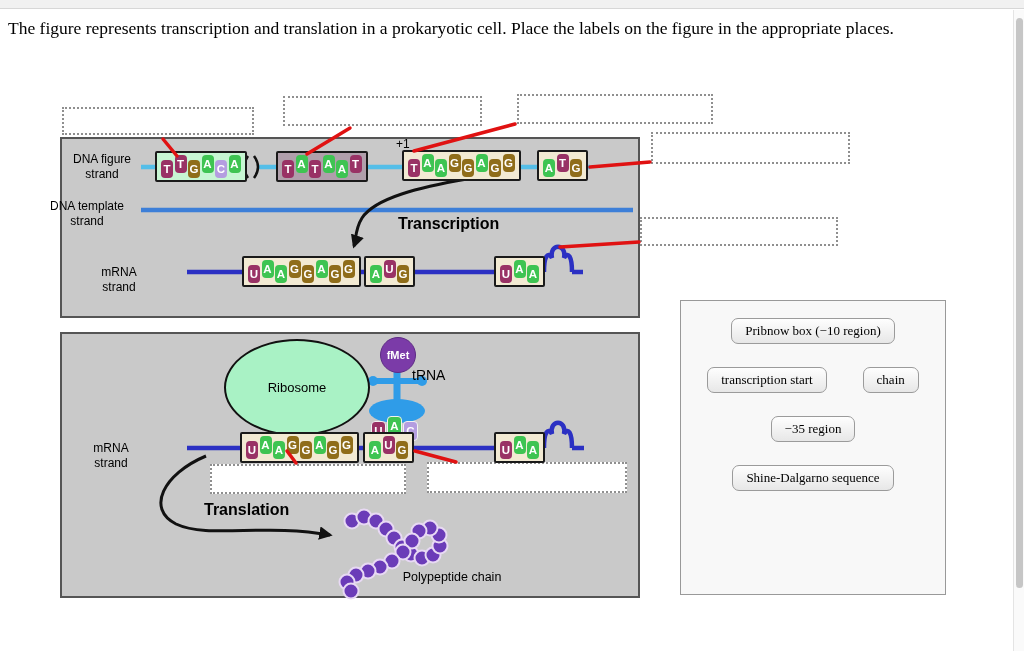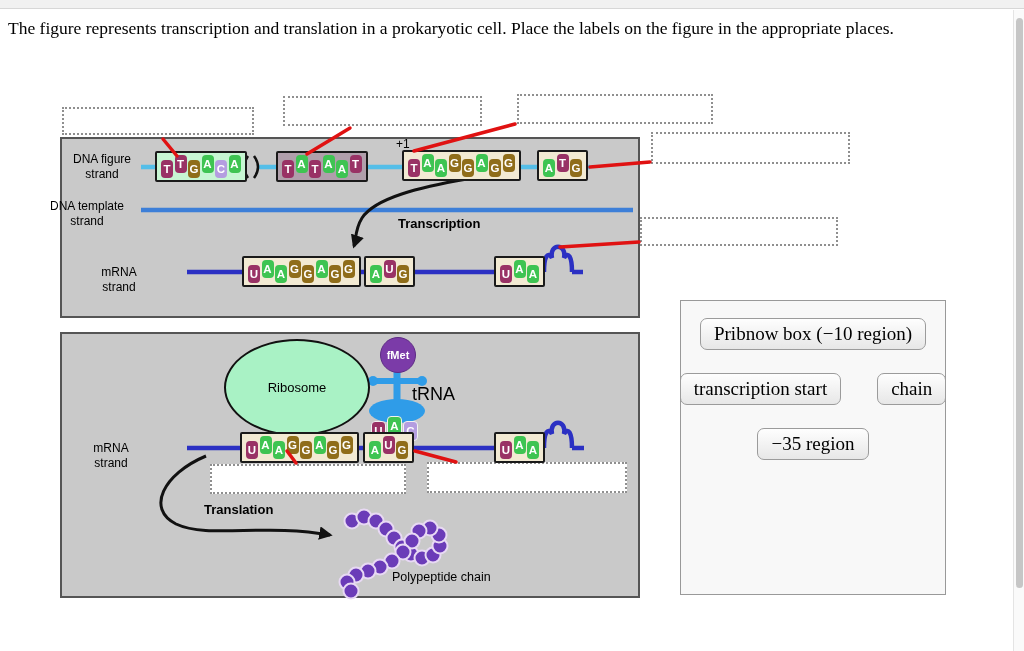--- a/index.html
+++ b/index.html
@@ -21,7 +21,7 @@
   .drop{position:absolute;background:#fff;border:2px dotted #8f8f8f;box-sizing:border-box;z-index:3;}
   
   .dlabel{position:absolute;z-index:3;font-size:12px;color:#000;text-align:center;line-height:14.5px;}
-  .dlabel.bold{font-weight:bold;font-size:13px;}
+  .dlabel.bold{font-weight:bold;font-size:16px;}
   
   .seqbox{position:absolute;display:flex;align-items:flex-start;gap:1.5px;padding:2px 4px;
           border:2px solid #1a1a1a;border-radius:2px;height:31px;box-sizing:border-box;z-index:3;}

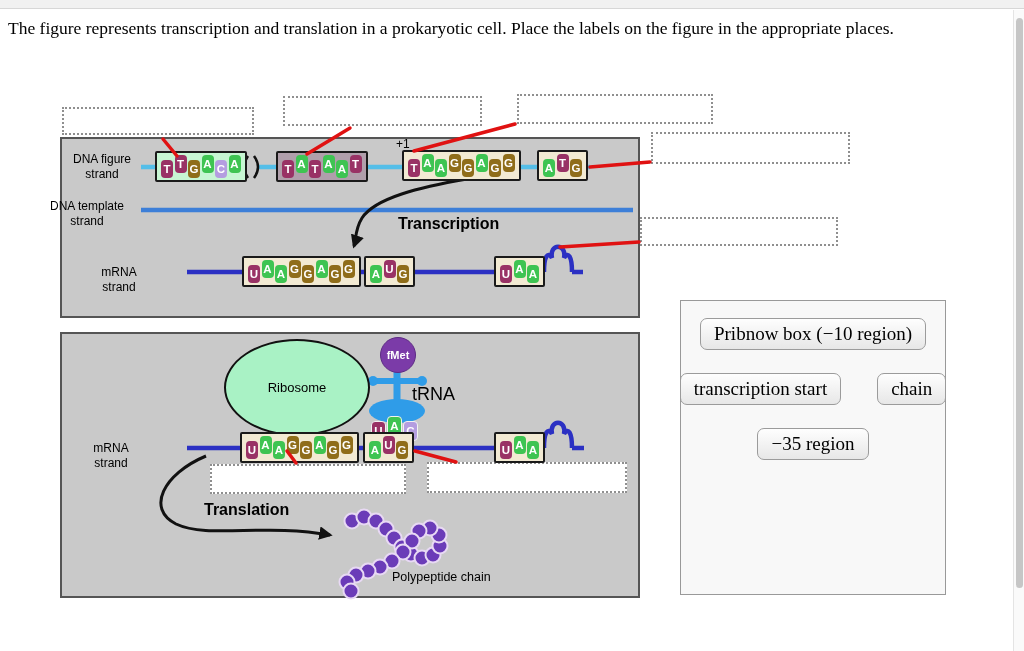--- a/index.html
+++ b/index.html
@@ -46,7 +46,7 @@
   .bank-row{display:flex;gap:36px;justify-content:center;width:100%;}
   .chip{padding:4px 13px;border:1px solid #9b9b9b;border-radius:7px;
         background:linear-gradient(#fefefe,#e7e7e7);font-family:"Liberation Serif",serif;
-        font-size:19px;color:#000;cursor:pointer;white-space:nowrap;}
+        font-size:13px;color:#000;cursor:pointer;white-space:nowrap;}
   
   .sb-track{position:absolute;left:1013px;top:10px;width:11px;height:641px;background:#fafafa;
             border-left:1px solid #e4e4e4;box-sizing:border-box;z-index:5;}

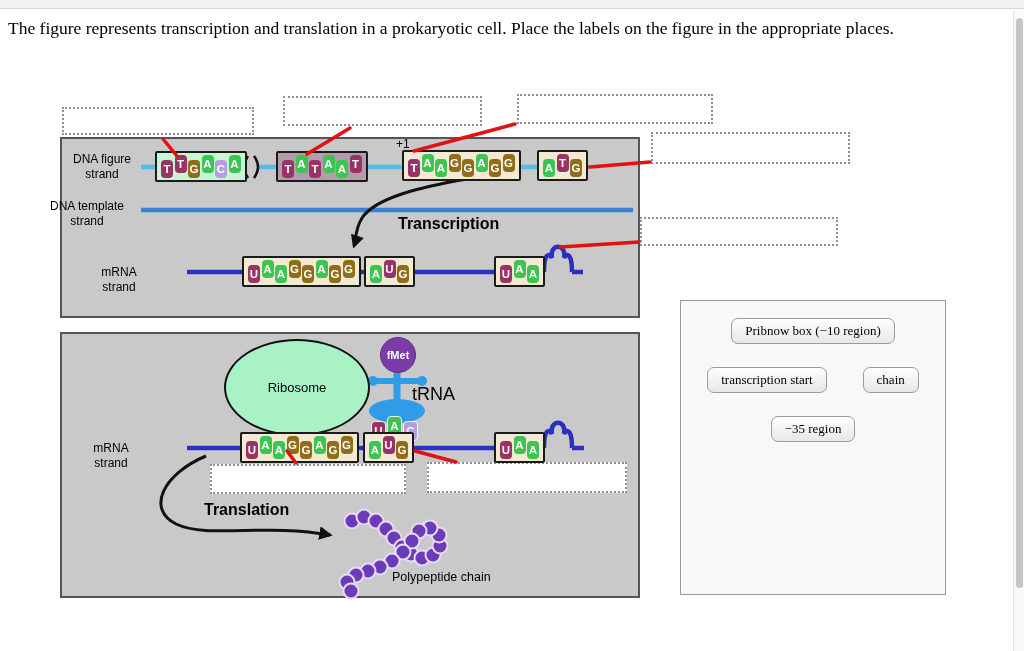--- a/index.html
+++ b/index.html
@@ -197,7 +197,7 @@
     <span>Ribosome</span>
   </div>
   <div class="fmet">fMet</div>
-  <div class="dlabel" style="left:412px;top:387px;width:40px;text-align:left;font-size:18px;">tRNA</div>
+  <div class="dlabel" style="left:412px;top:368px;width:40px;text-align:left;font-size:14px;">tRNA</div>
   <div class="seqbox bare" style="left:371px;top:416px;">
       <span class="nt" style="background: rgb(153, 50, 101);">U</span>
       <span class="nt up" style="background: rgb(62, 196, 82);">A</span>

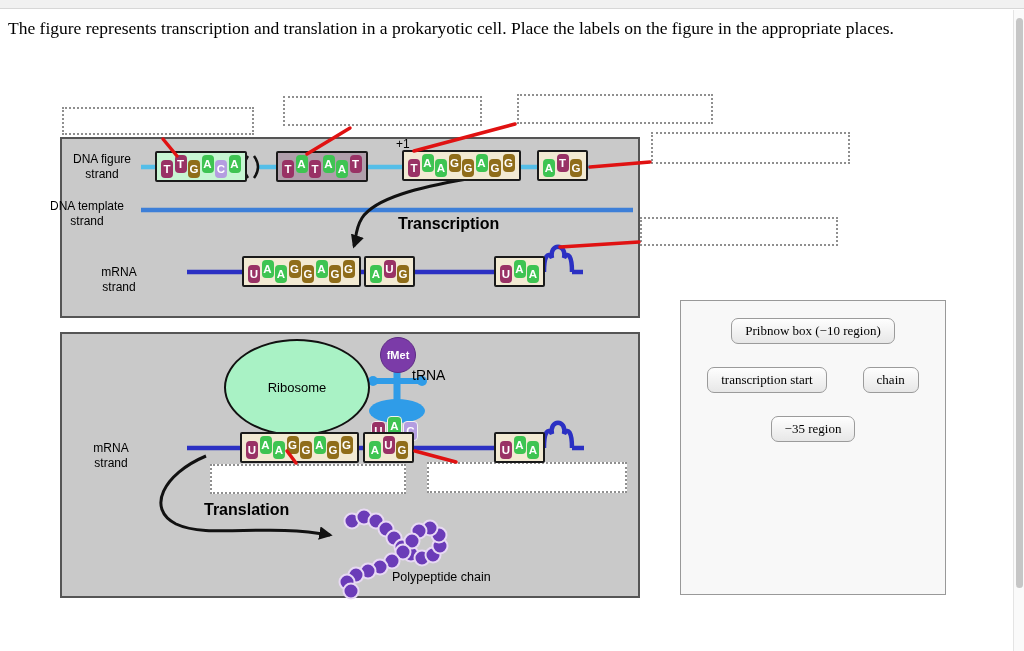--- a/index.html
+++ b/index.html
@@ -251,6 +251,9 @@
       <div class="bank-row">
         <div class="chip">−35 region</div>
       </div>
+      <div class="bank-row">
+        <div class="chip">Shine-Dalgarno sequence</div>
+      </div>
     </div>
   </div>
 

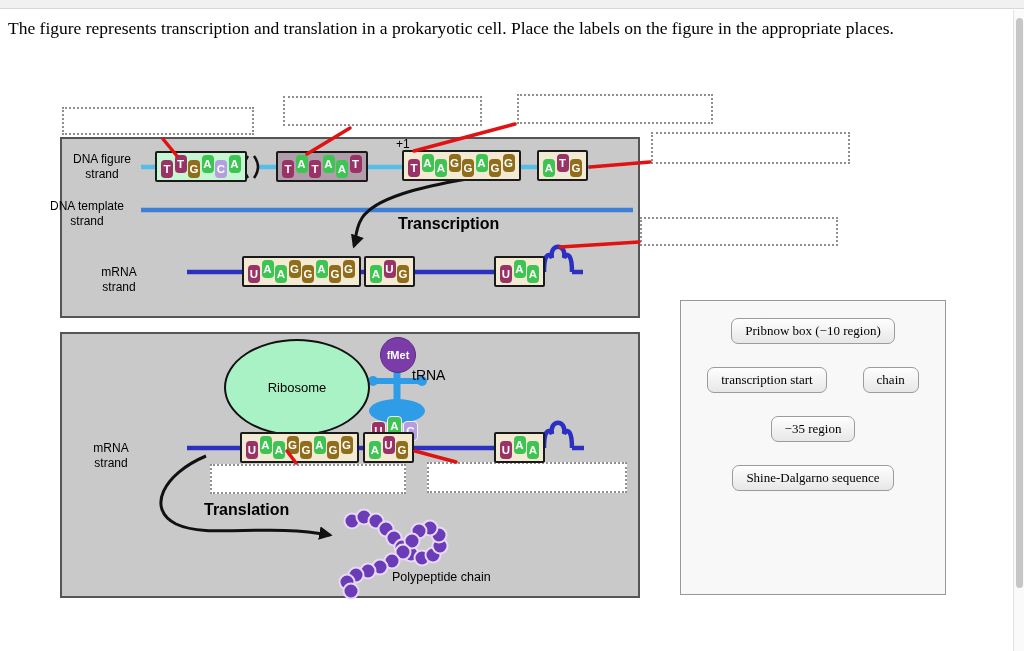--- a/index.html
+++ b/index.html
@@ -225,7 +225,7 @@
       <span class="nt" style="background: rgb(62, 196, 82);">A</span>
     </div>
   <div class="dlabel bold" style="left:204px;top:503px;width:100px;text-align:left;">Translation</div>
-  <div class="dlabel" style="left:392px;top:570px;width:120px;text-align:left;font-size:12.5px;">Polypeptide chain</div>
+  <div class="dlabel" style="left:392px;top:570px;width:120px;text-align:center;font-size:12.5px;">Polypeptide chain</div>
 
   <svg id="svg-over" class="layer" width="1024" height="651" viewBox="0 0 1024 651">
     <g stroke="#e01212" stroke-width="3.5" stroke-linecap="round">

